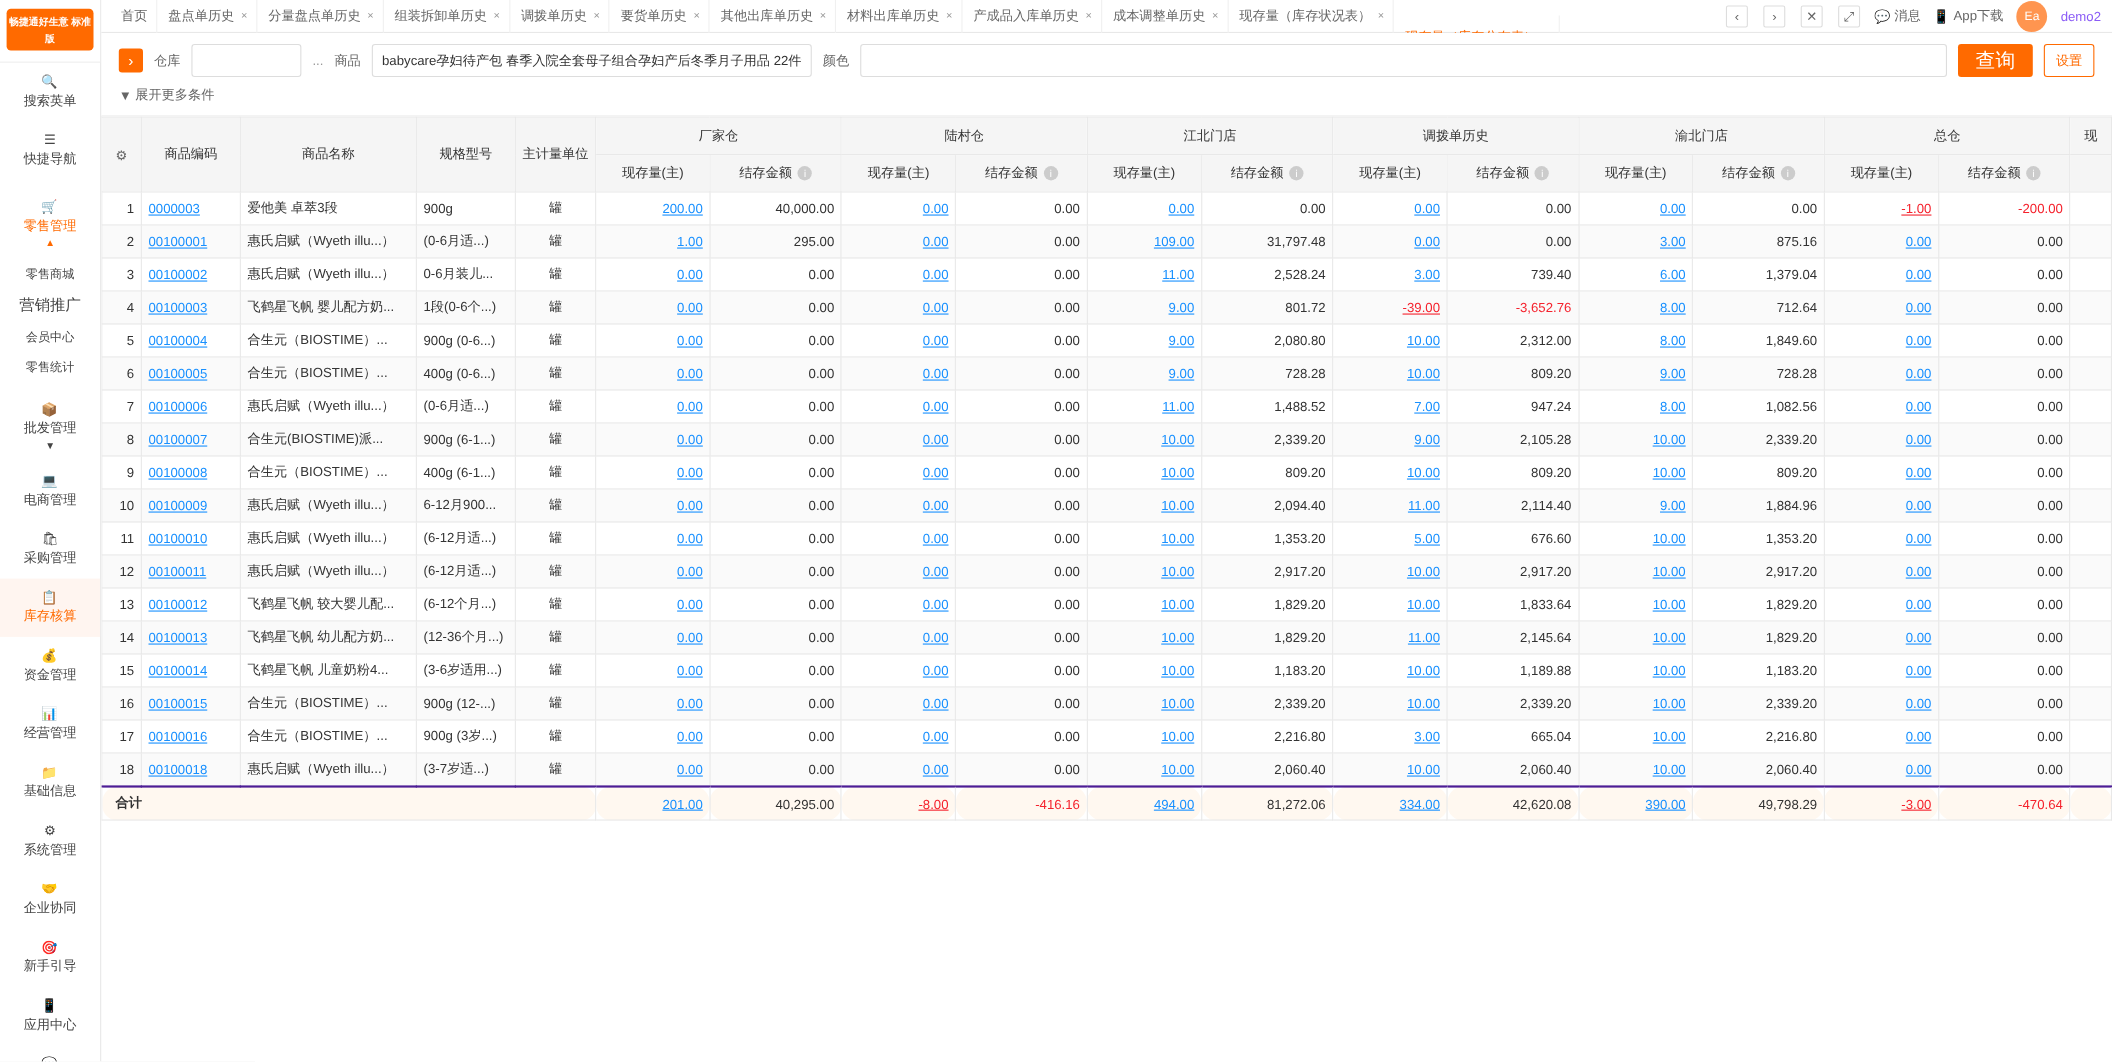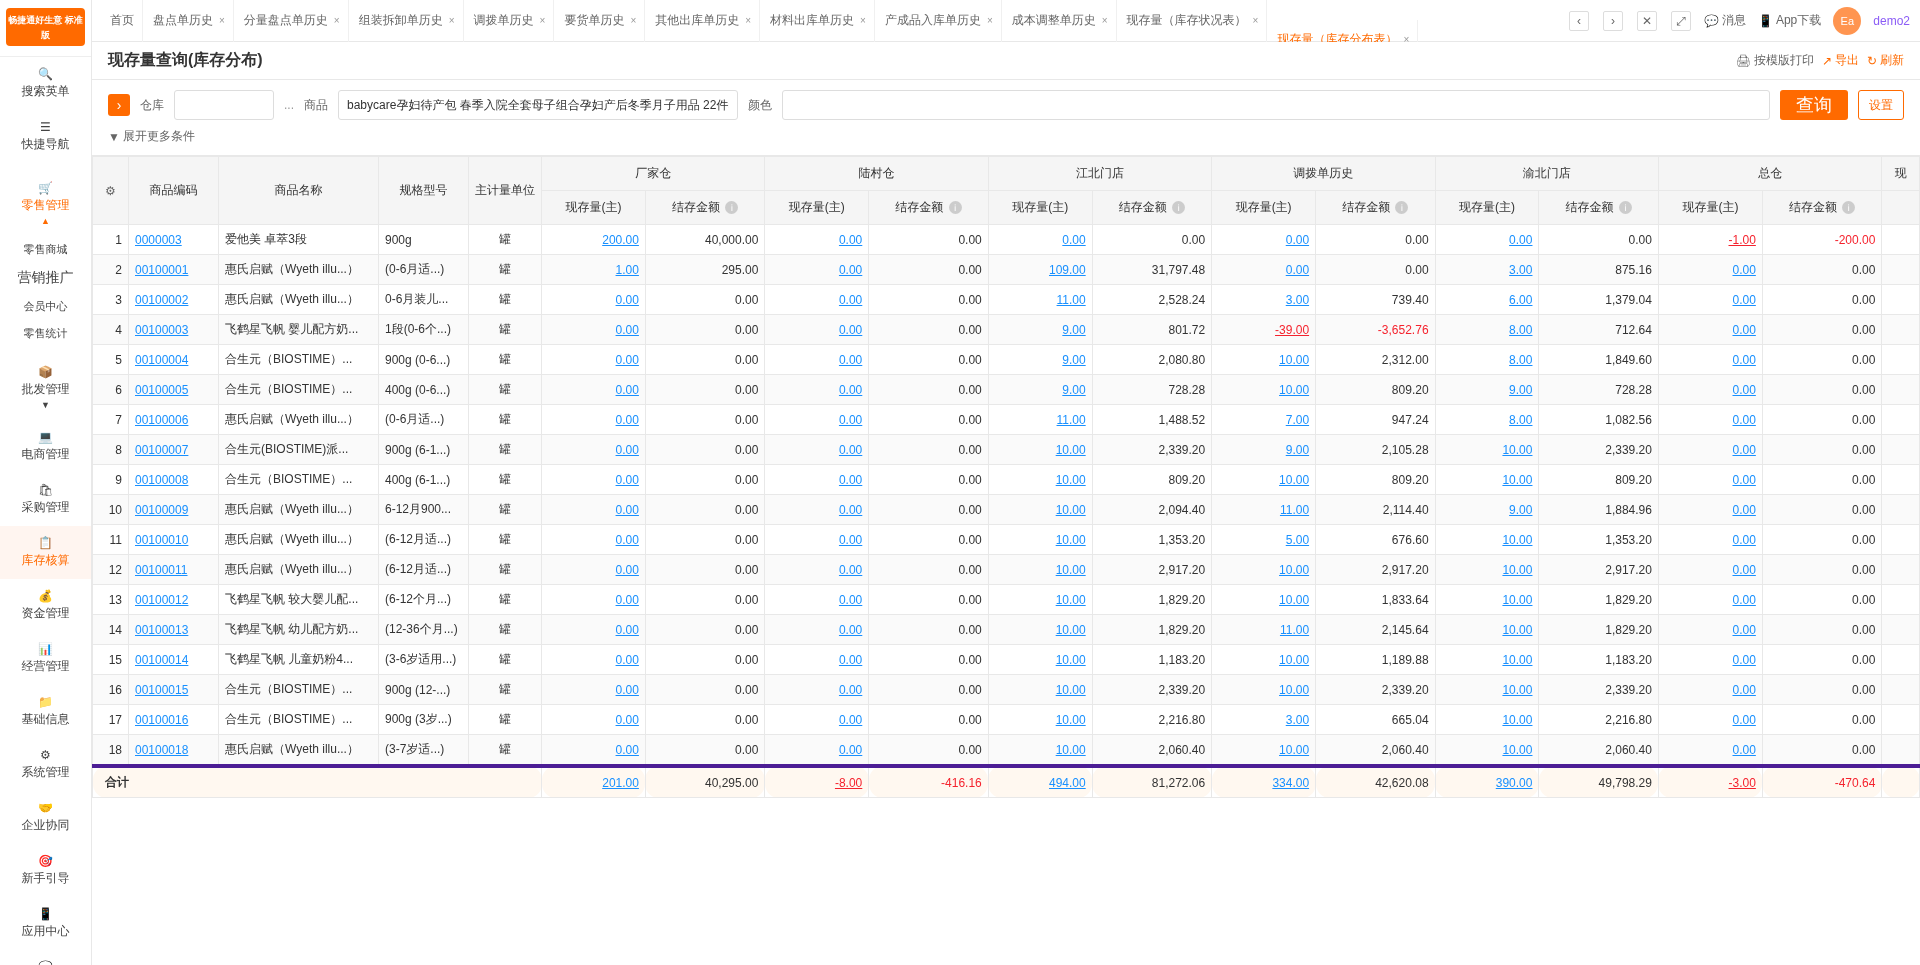--- a/index.html
+++ b/index.html
@@ -18,7 +18,7 @@
     .main-area { flex: 1; display: flex; flex-direction: column; overflow: hidden; }
 
     
-    .top-bar { background: #fff; border-bottom: 1px solid #e8e8e8; padding: 12px 10px; display: flex; align-items: center; justify-content: space-between; height: 42px; }
+    .top-bar { background: #fff; border-bottom: 1px solid #e8e8e8; padding: 12px 10px; display: flex; align-items: center; justify-content: space-between; height: 30px; }
     .top-bar-left { display: flex; align-items: center; gap: 2px; flex: 1; overflow: hidden; }
     .top-bar-right { display: flex; align-items: center; gap: 12px; flex-shrink: 0; }
 

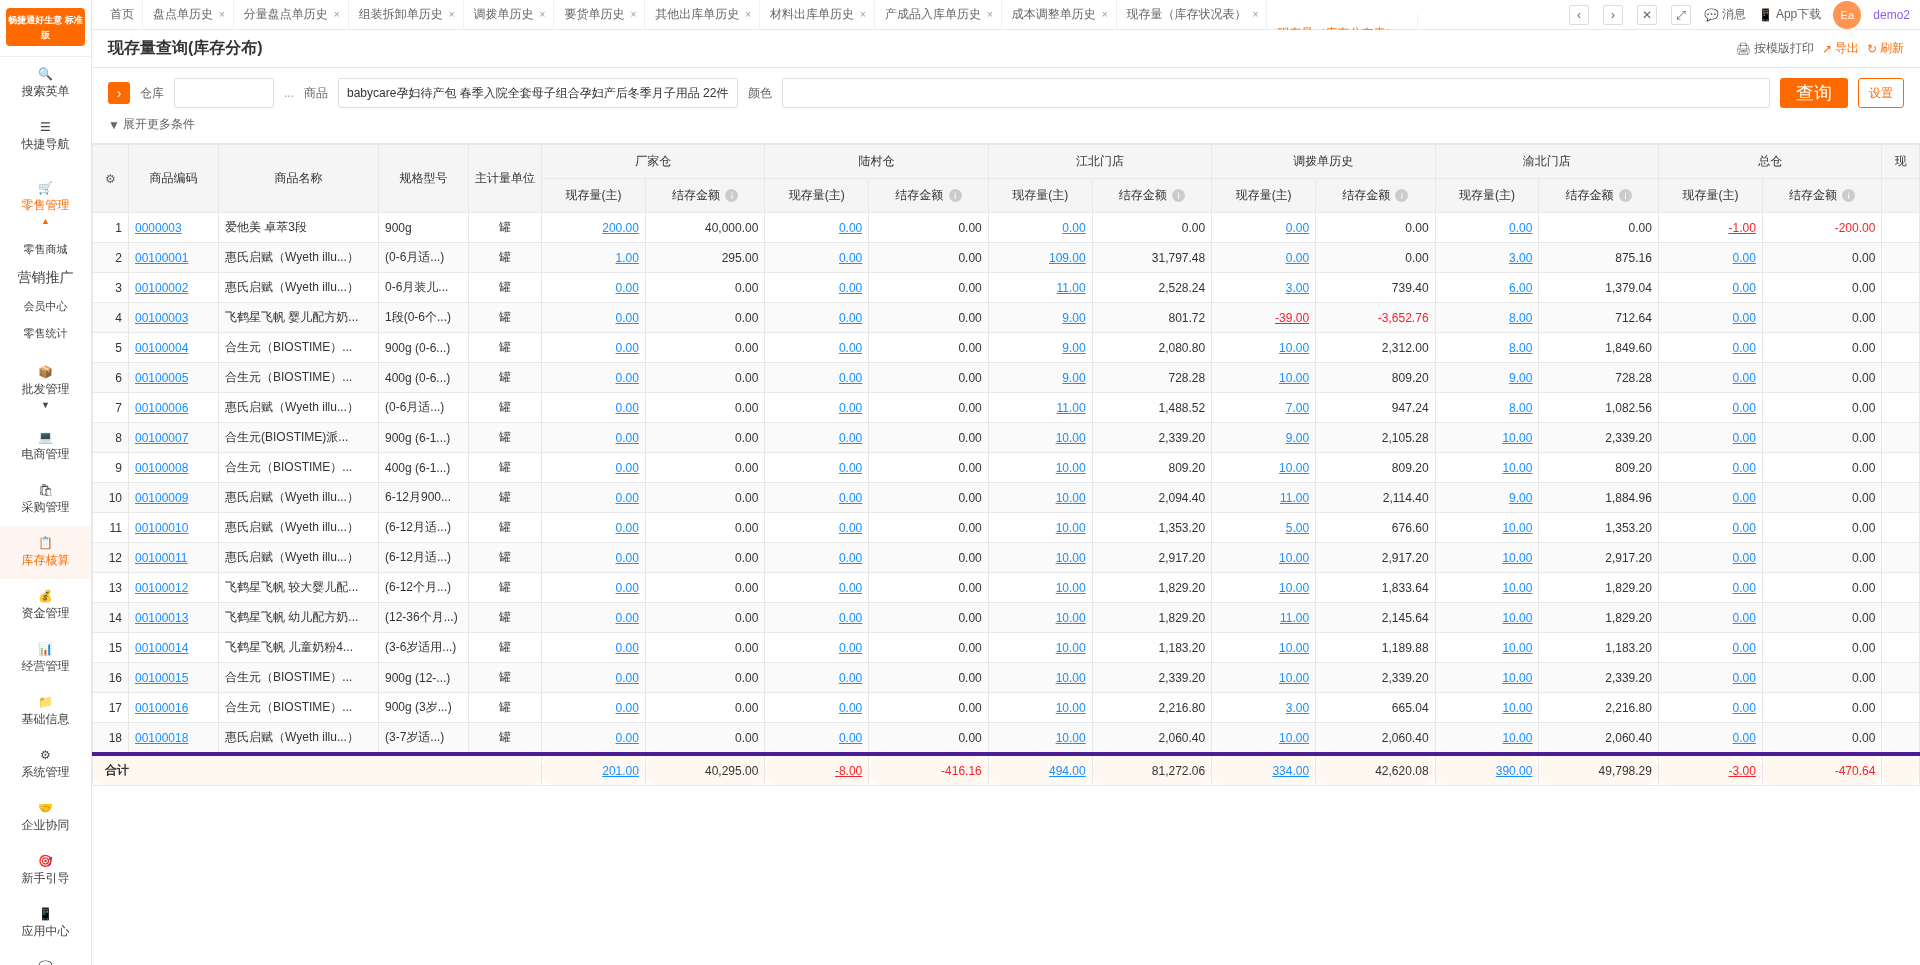--- a/index.html
+++ b/index.html
@@ -221,23 +221,6 @@
 
     <div class="content-area">
 
-      <div class="page-header">
-        <div class="page-title">现存量查询(库存分布)</div>
-        <div class="header-actions">
-          <div class="btn-print">
-            <span>🖨</span>
-            <span>按模版打印</span>
-          </div>
-          <div class="btn-export">
-            <span>↗</span>
-            <span>导出</span>
-          </div>
-          <div class="btn-refresh">
-            <span>↻</span>
-            <span>刷新</span>
-          </div>
-        </div>
-      </div>
 
       <div class="filter-area">
         <div class="filter-row">

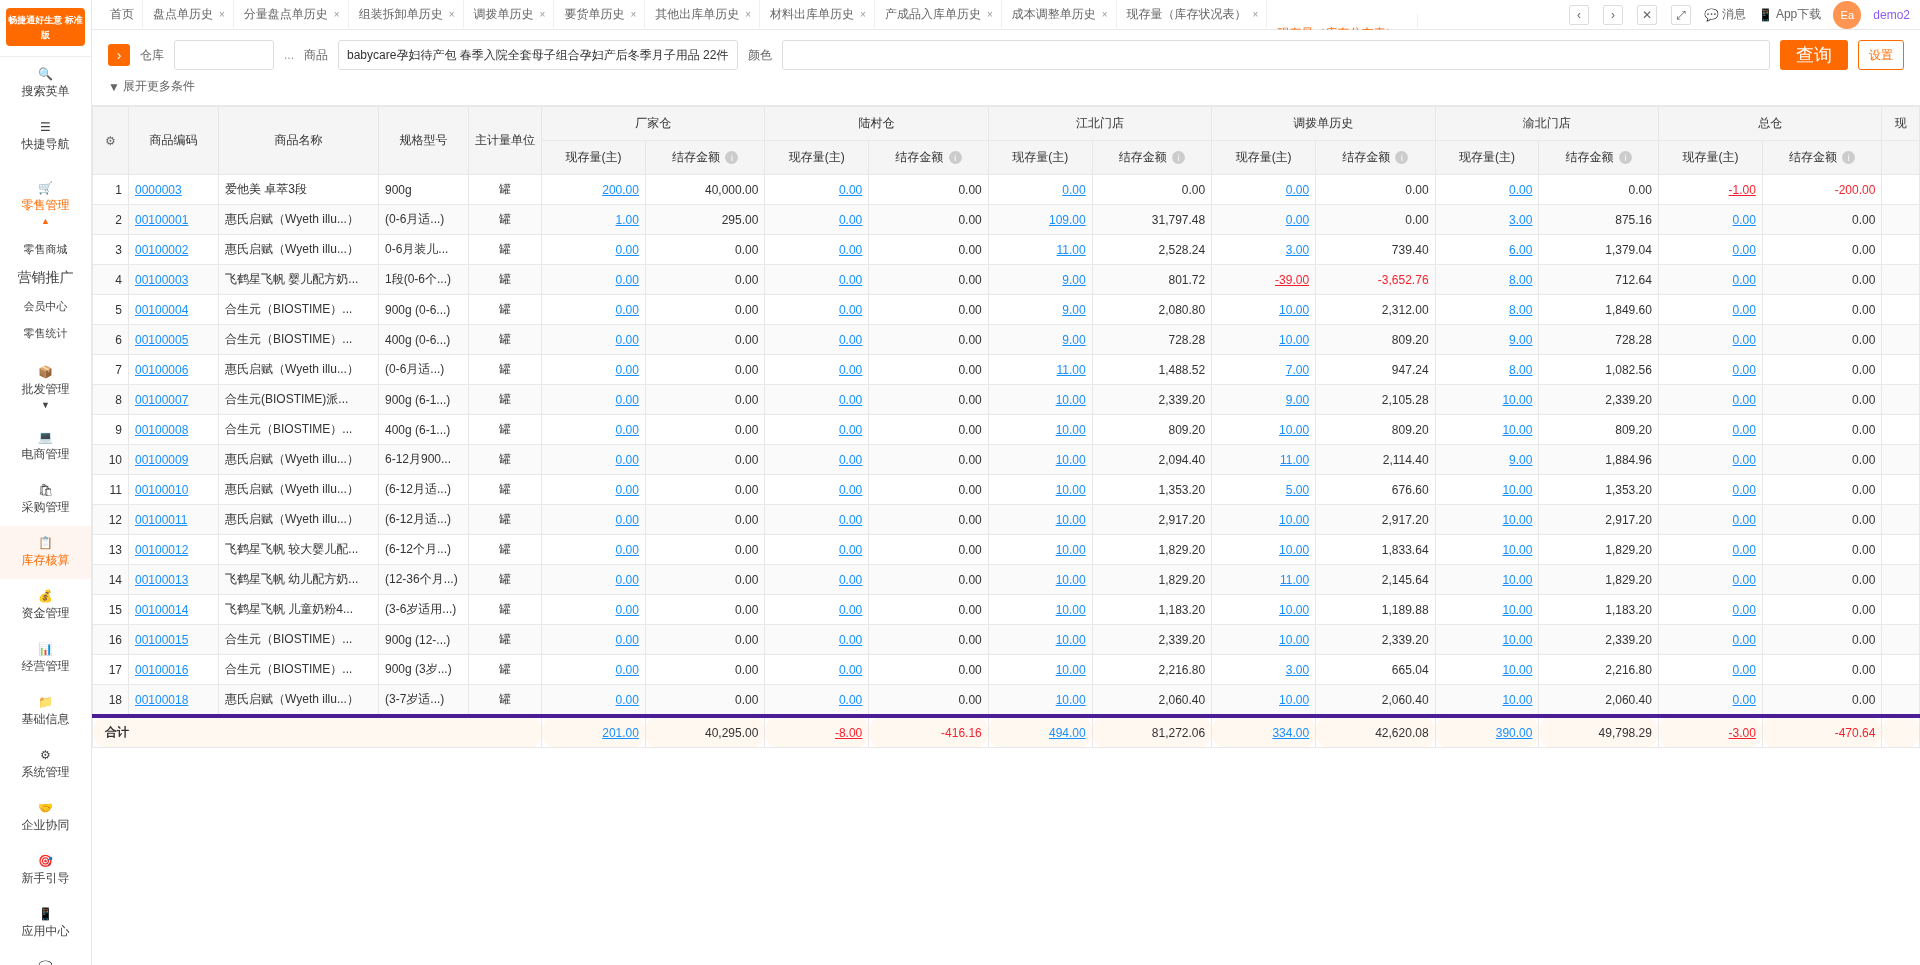--- a/index.html
+++ b/index.html
@@ -79,7 +79,7 @@
     
     
     .total-row { background: #fff8f0 !important; font-weight: 500; }
-    .total-row td { border-top: 4px solid #4c1d95; border-radius: 14px; }
+    .total-row td { border-top: 2px solid #4c1d95; border-radius: 14px; }
 
     
     .table-wrapper::-webkit-scrollbar { height: 8px; width: 8px; }

